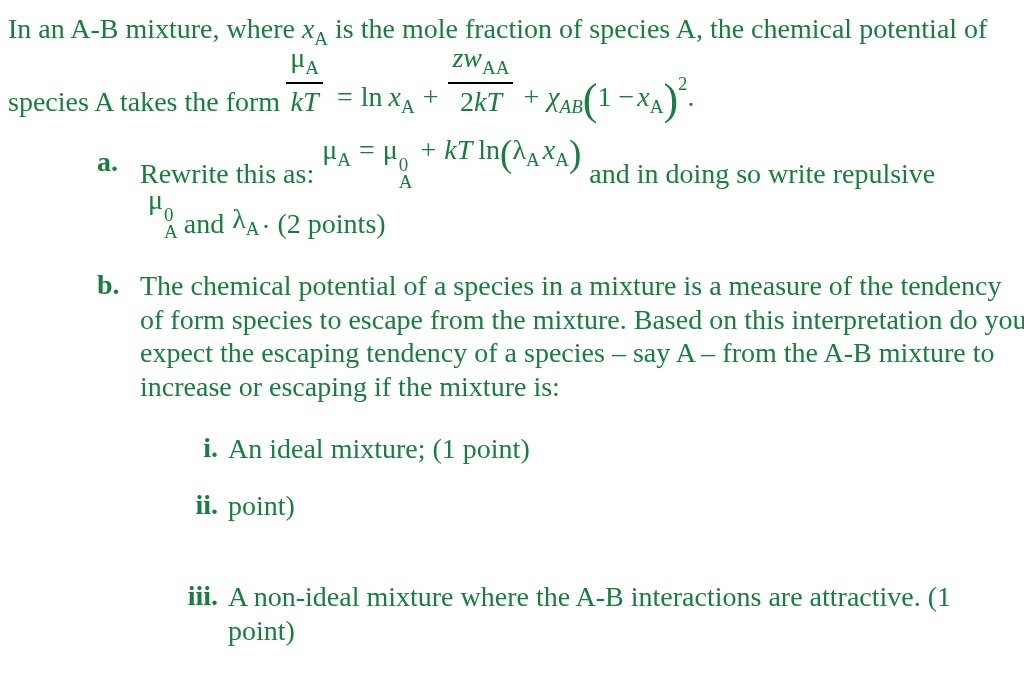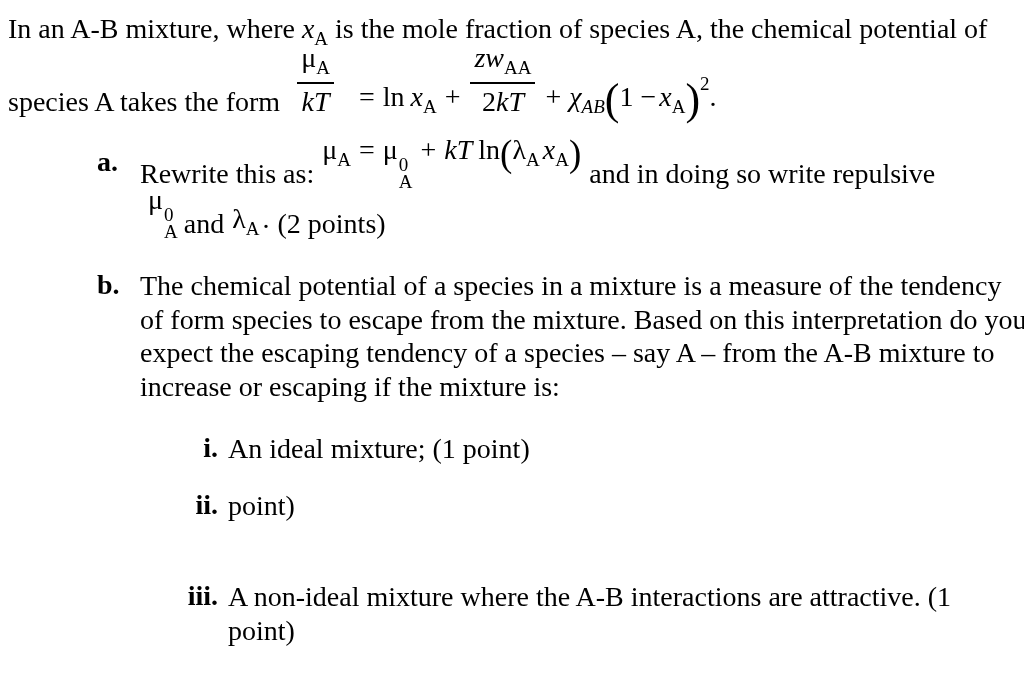--- a/index.html
+++ b/index.html
@@ -5,7 +5,7 @@
   html, body { margin:0; padding:0; background:#ffffff; }
   .page {
     position:relative; width:1024px; height:681px; overflow:hidden;
-    background:#ffffff; color:#000000;
+    background:#ffffff; color:#15803d;
     font-family:"Liberation Serif", "DejaVu Serif", serif;
     font-size:28px;
   }

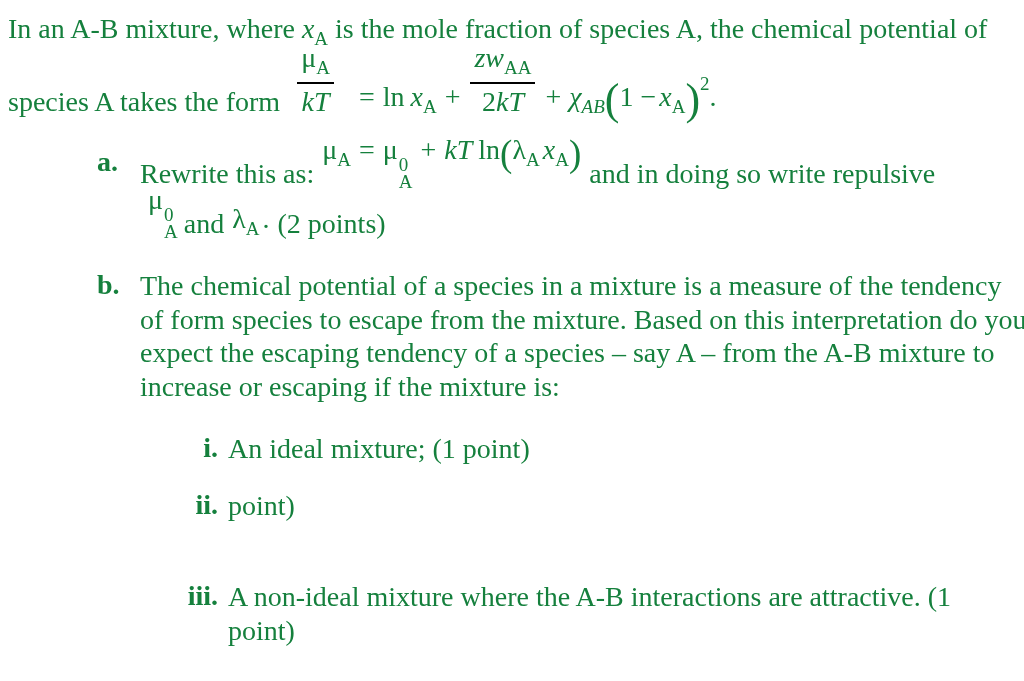--- a/index.html
+++ b/index.html
@@ -19,7 +19,7 @@
   .seg { display:inline-block; white-space:nowrap; }
 
   
-  .frac { display:inline-block; text-align:center; margin:0 17px; }
+  .frac { display:inline-block; text-align:center; margin:0 6px; }
   .frac .num { display:block; border-bottom:2px solid #000; padding:0 4px 3px 4px; }
   .frac .den { display:block; padding-top:2px; }
 

